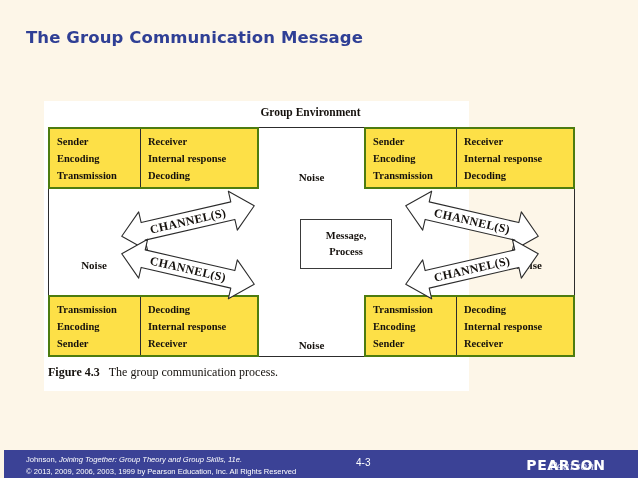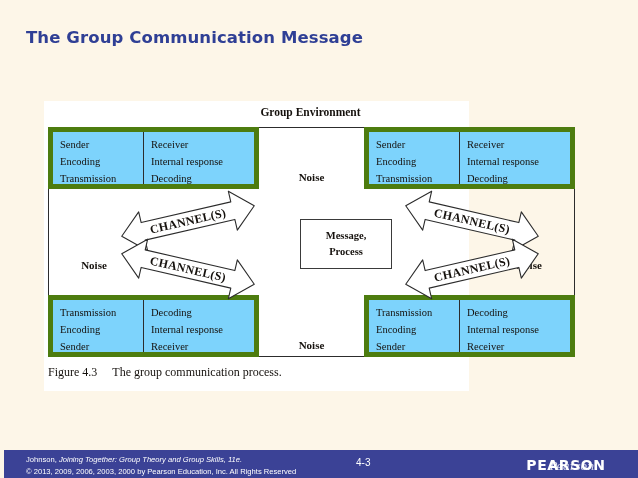--- a/index.html
+++ b/index.html
@@ -53,11 +53,12 @@
   
   .person-box{
     position:absolute;
-    border:5px solid #4d7c0f;
+    border:2px solid #4d7c0f;
     box-sizing:border-box;
-    background:#7dd3fc;
+    background:#fde047;
     display:flex;
     height:62px;
+    font-weight:bold;
   }
   .person-box .col{
     box-sizing:border-box;

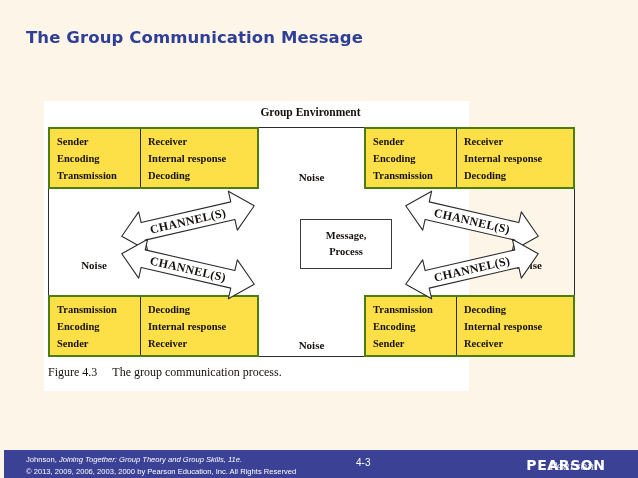--- a/index.html
+++ b/index.html
@@ -133,7 +133,7 @@
     color:#15110d;
     white-space:nowrap;
   }
-  .caption b{font-weight:normal;margin-right:15px;}
+  .caption b{font-weight:bold;margin-right:9px;}
 
   
   .footer{

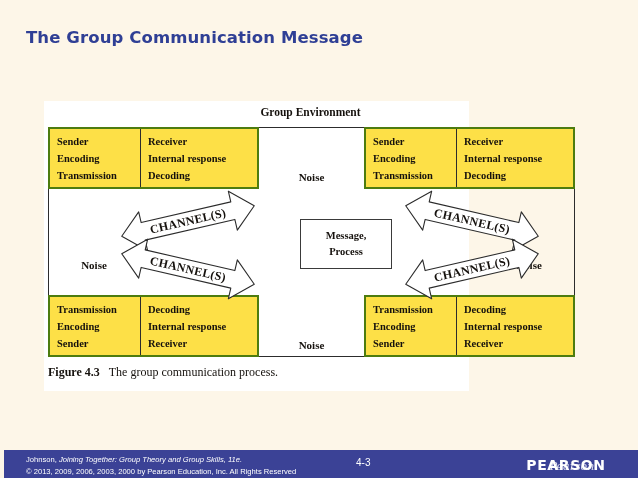--- a/index.html
+++ b/index.html
@@ -307,7 +307,7 @@
 <div class="footer">
   <div class="footer-text">
     <div><span>Johnson, </span><span class="ital">Joining Together: Group Theory and Group Skills, 11e.</span></div>
-    <div>© 2013, 2009, 2006, 2003, 2000 by Pearson Education, Inc. All Rights Reserved</div>
+    <div>© 2013, 2009, 2006, 2003, 1999 by Pearson Education, Inc. All Rights Reserved</div>
   </div>
   <div class="slide-num">4-3</div>
   <div class="pearson">

